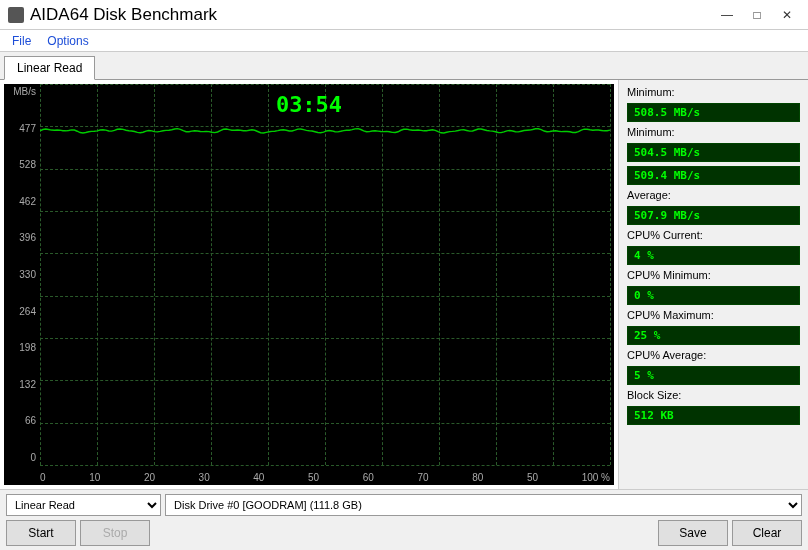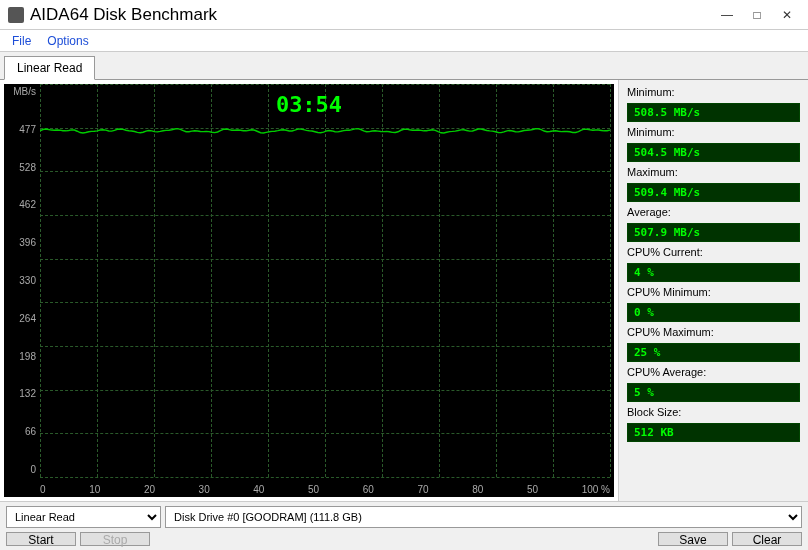--- a/index.html
+++ b/index.html
@@ -320,7 +320,6 @@
       <span class="stat-label">Minimum:</span>
       <span class="stat-value">504.5 MB/s</span>
 
-      <span class="stat-label">Maximum:</span>
       <span class="stat-value">509.4 MB/s</span>
 
       <span class="stat-label">Average:</span>

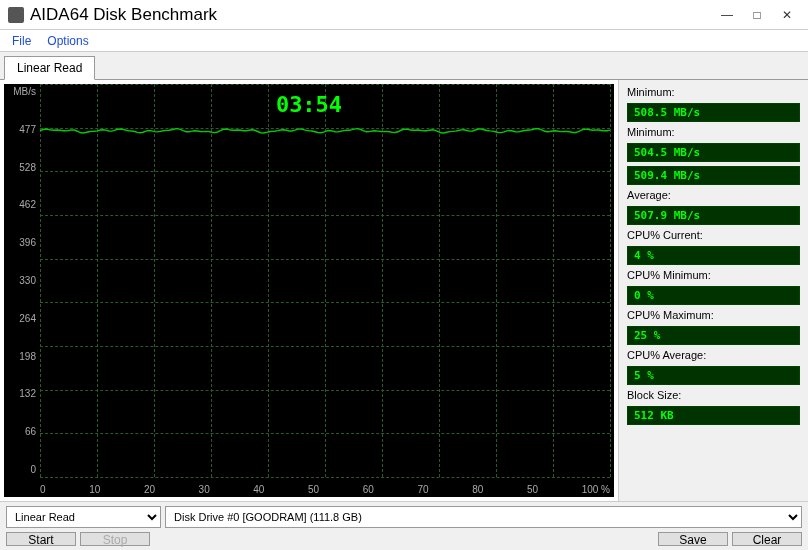--- a/index.html
+++ b/index.html
@@ -217,7 +217,7 @@
     .dropdown-narrow { width: 155px; }
     .dropdown-wide { flex: 1; }
     .action-btn {
-      height: 14px;
+      height: 26px;
       min-width: 70px;
       border: 1px solid #999;
       background: #e0e0e0;

